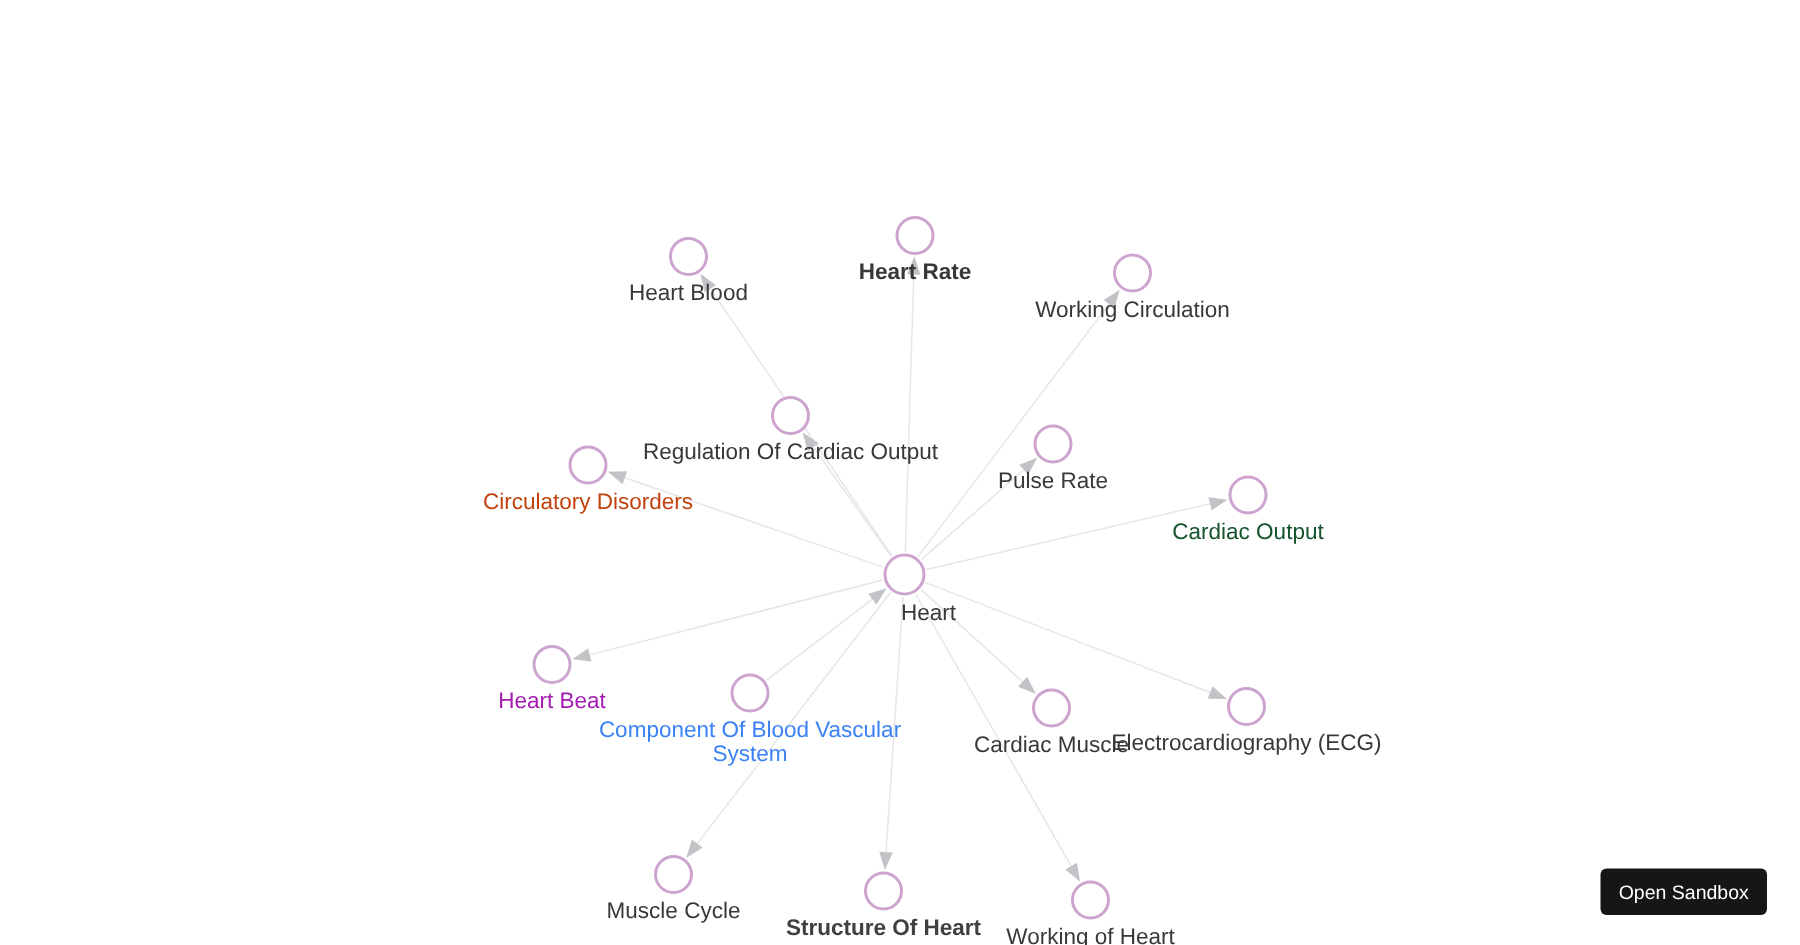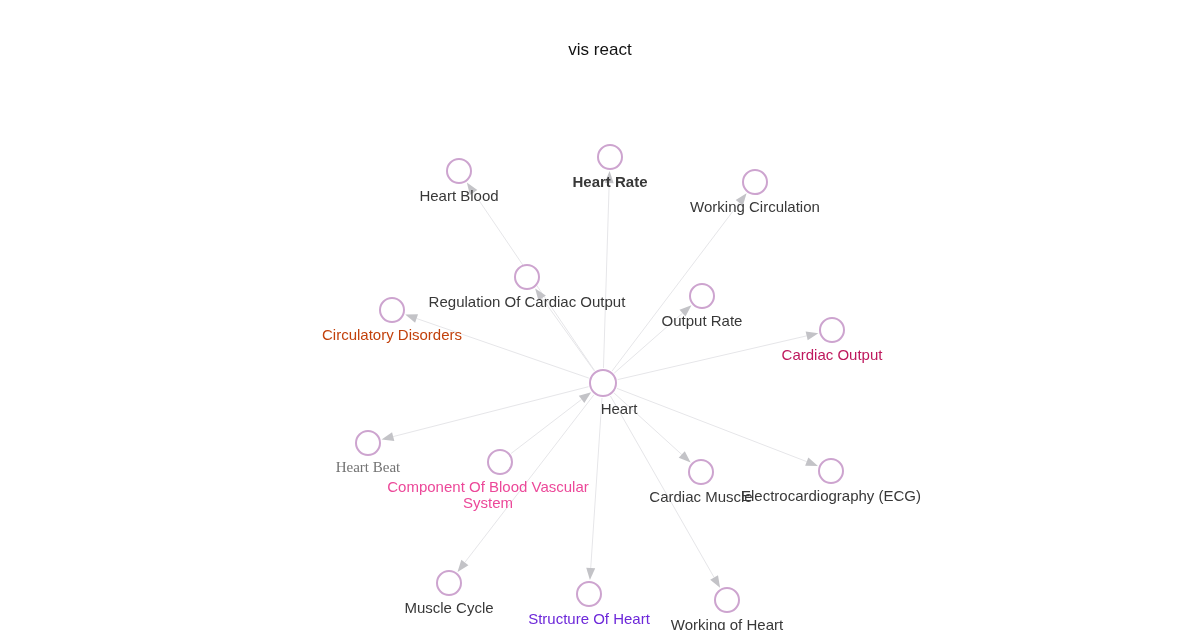--- a/index.html
+++ b/index.html
@@ -124,7 +124,6 @@
       <div class="graph-node" style="left: 714px; top: 587px; width: 26px; height: 26px; border: 2px solid rgb(205, 164, 207); background: rgb(255, 255, 255);"></div>
       <div class="node-label" style="left: 727px; top: 617px; color: rgb(56, 56, 56);">Working of Heart</div>
     </div>
-  <div class="page-title">vis react</div>
 </div>
 
 </body></html>

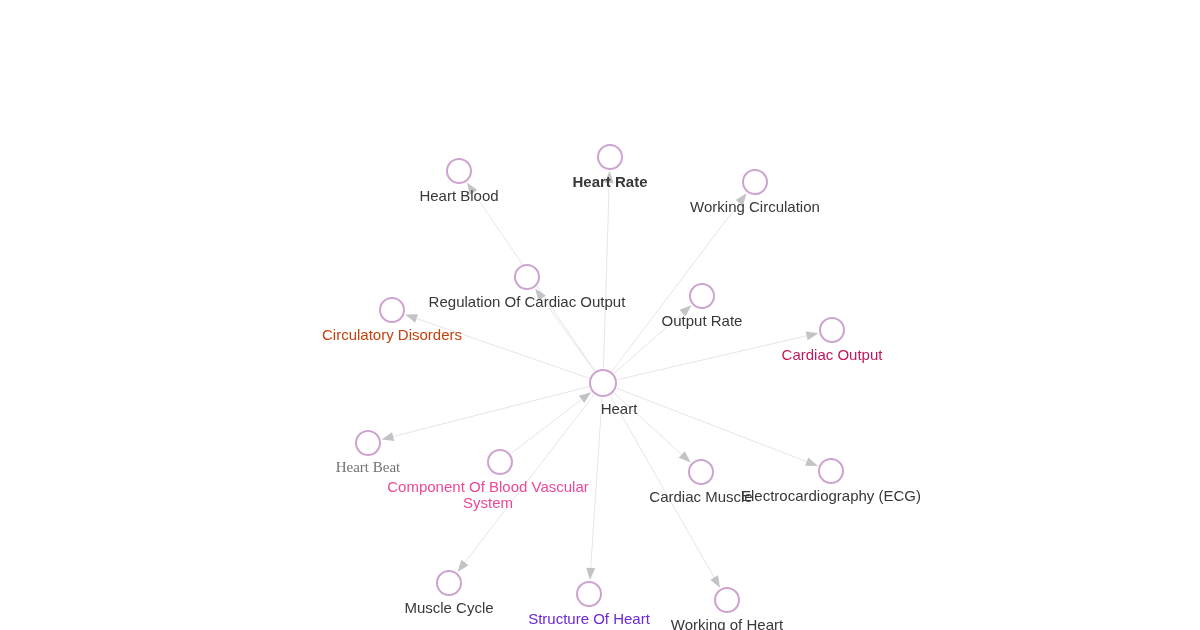--- a/index.html
+++ b/index.html
@@ -106,7 +106,7 @@
       <div class="graph-node" style="left: 379px; top: 297px; width: 26px; height: 26px; border: 2px solid rgb(205, 164, 207); background: rgb(255, 255, 255);"></div>
       <div class="node-label" style="left: 392px; top: 327px; color: #c2410c;">Circulatory Disorders</div>
       <div class="graph-node" style="left: 689px; top: 283px; width: 26px; height: 26px; border: 2px solid rgb(205, 164, 207); background: rgb(255, 255, 255);"></div>
-      <div class="node-label" style="left: 702px; top: 313px; color: rgb(56, 56, 56);">Output Rate</div>
+      <div class="node-label" style="left: 702px; top: 313px; color: rgb(56, 56, 56);">Pulse Rate</div>
       <div class="graph-node" style="left: 819px; top: 317px; width: 26px; height: 26px; border: 2px solid rgb(205, 164, 207); background: rgb(255, 255, 255);"></div>
       <div class="node-label" style="left: 832px; top: 347px; color: #be185d;">Cardiac Output</div>
       <div class="graph-node" style="left: 355px; top: 430px; width: 26px; height: 26px; border: 2px solid rgb(205, 164, 207); background: rgb(255, 255, 255);"></div>

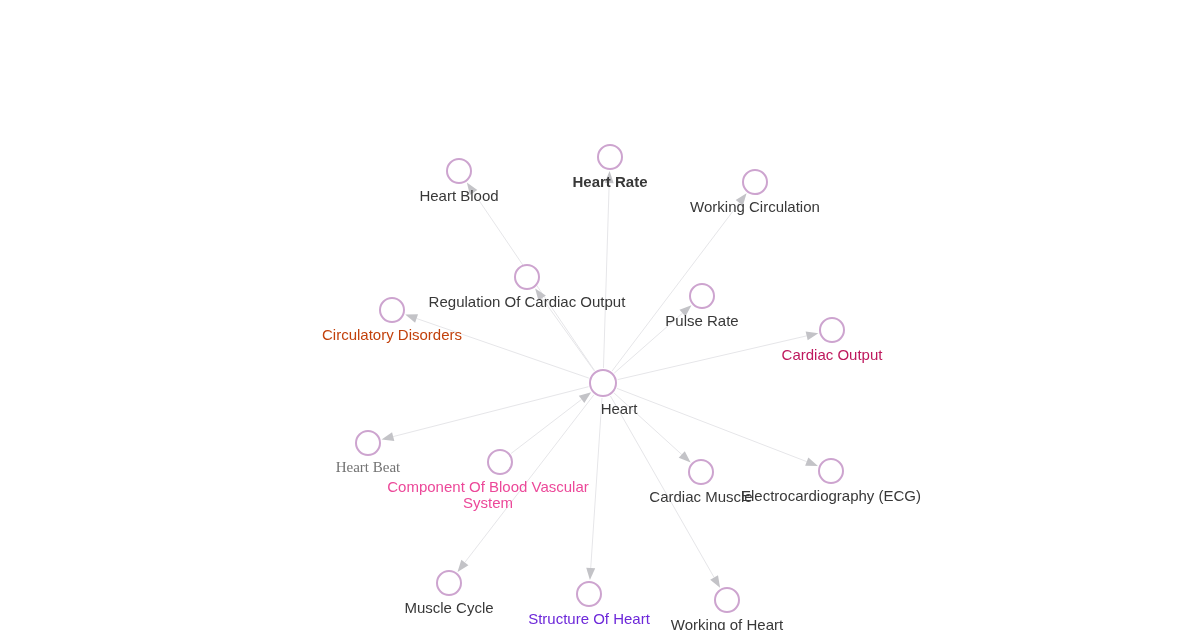--- a/index.html
+++ b/index.html
@@ -108,7 +108,7 @@
       <div class="graph-node" style="left: 689px; top: 283px; width: 26px; height: 26px; border: 2px solid rgb(205, 164, 207); background: rgb(255, 255, 255);"></div>
       <div class="node-label" style="left: 702px; top: 313px; color: rgb(56, 56, 56);">Pulse Rate</div>
       <div class="graph-node" style="left: 819px; top: 317px; width: 26px; height: 26px; border: 2px solid rgb(205, 164, 207); background: rgb(255, 255, 255);"></div>
-      <div class="node-label" style="left: 832px; top: 347px; color: #be185d;">Cardiac Output</div>
+      <div class="node-label" style="left: 832px; top: 347px; color: #14532d;">Cardiac Output</div>
       <div class="graph-node" style="left: 355px; top: 430px; width: 26px; height: 26px; border: 2px solid rgb(205, 164, 207); background: rgb(255, 255, 255);"></div>
       <div class="node-label" style="left: 368px; top: 460px; color: #737373; font-family: Liberation Serif, serif;">Heart Beat</div>
       <div class="graph-node" style="left: 487px; top: 449px; width: 26px; height: 26px; border: 2px solid rgb(205, 164, 207); background: rgb(255, 255, 255);"></div>

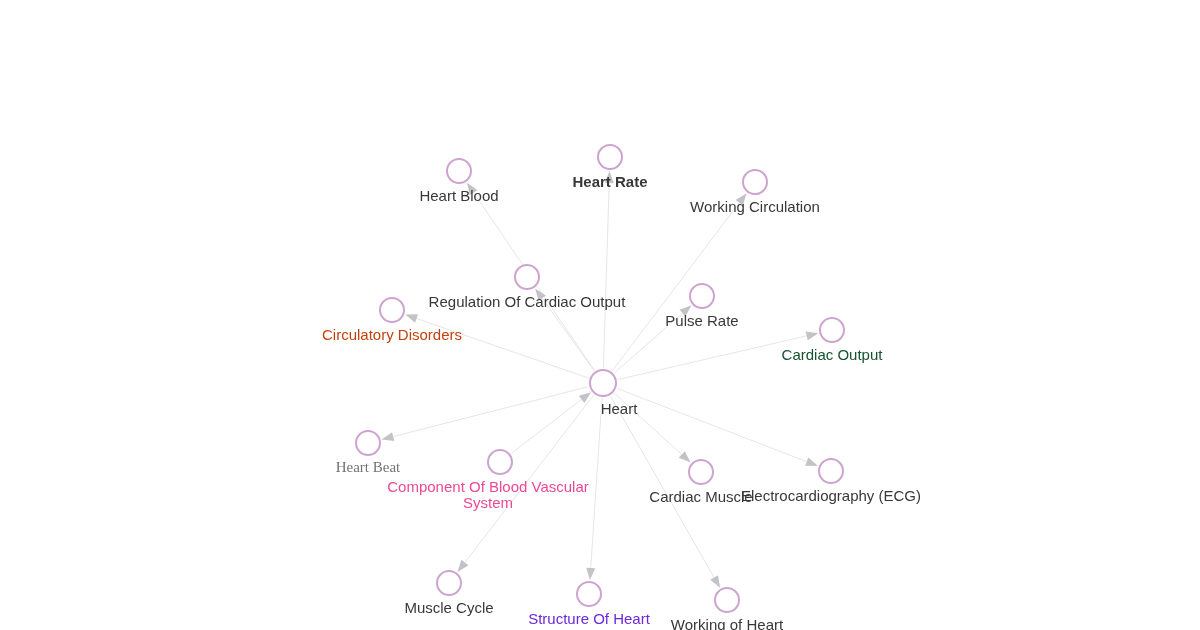--- a/index.html
+++ b/index.html
@@ -110,7 +110,7 @@
       <div class="graph-node" style="left: 819px; top: 317px; width: 26px; height: 26px; border: 2px solid rgb(205, 164, 207); background: rgb(255, 255, 255);"></div>
       <div class="node-label" style="left: 832px; top: 347px; color: #14532d;">Cardiac Output</div>
       <div class="graph-node" style="left: 355px; top: 430px; width: 26px; height: 26px; border: 2px solid rgb(205, 164, 207); background: rgb(255, 255, 255);"></div>
-      <div class="node-label" style="left: 368px; top: 460px; color: #737373; font-family: Liberation Serif, serif;">Heart Beat</div>
+      <div class="node-label" style="left: 368px; top: 460px; color: #a21caf;">Heart Beat</div>
       <div class="graph-node" style="left: 487px; top: 449px; width: 26px; height: 26px; border: 2px solid rgb(205, 164, 207); background: rgb(255, 255, 255);"></div>
       <div class="node-label wrap" style="left: 488px; top: 479px; color: #ec4899;">Component Of Blood Vascular System</div>
       <div class="graph-node" style="left: 688px; top: 459px; width: 26px; height: 26px; border: 2px solid rgb(205, 164, 207); background: rgb(255, 255, 255);"></div>

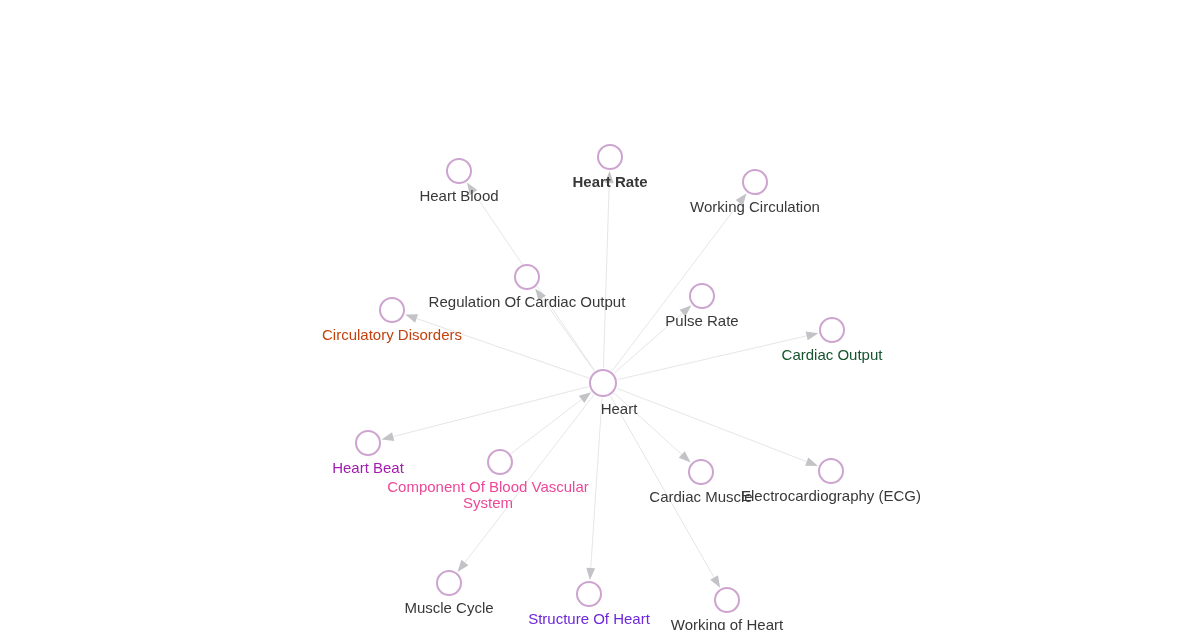--- a/index.html
+++ b/index.html
@@ -112,7 +112,7 @@
       <div class="graph-node" style="left: 355px; top: 430px; width: 26px; height: 26px; border: 2px solid rgb(205, 164, 207); background: rgb(255, 255, 255);"></div>
       <div class="node-label" style="left: 368px; top: 460px; color: #a21caf;">Heart Beat</div>
       <div class="graph-node" style="left: 487px; top: 449px; width: 26px; height: 26px; border: 2px solid rgb(205, 164, 207); background: rgb(255, 255, 255);"></div>
-      <div class="node-label wrap" style="left: 488px; top: 479px; color: #ec4899;">Component Of Blood Vascular System</div>
+      <div class="node-label wrap" style="left: 500px; top: 479px; color: #3b82f6;">Component Of Blood Vascular System</div>
       <div class="graph-node" style="left: 688px; top: 459px; width: 26px; height: 26px; border: 2px solid rgb(205, 164, 207); background: rgb(255, 255, 255);"></div>
       <div class="node-label" style="left: 701px; top: 489px; color: rgb(56, 56, 56);">Cardiac Muscle</div>
       <div class="graph-node" style="left: 818px; top: 458px; width: 26px; height: 26px; border: 2px solid rgb(205, 164, 207); background: rgb(255, 255, 255);"></div>

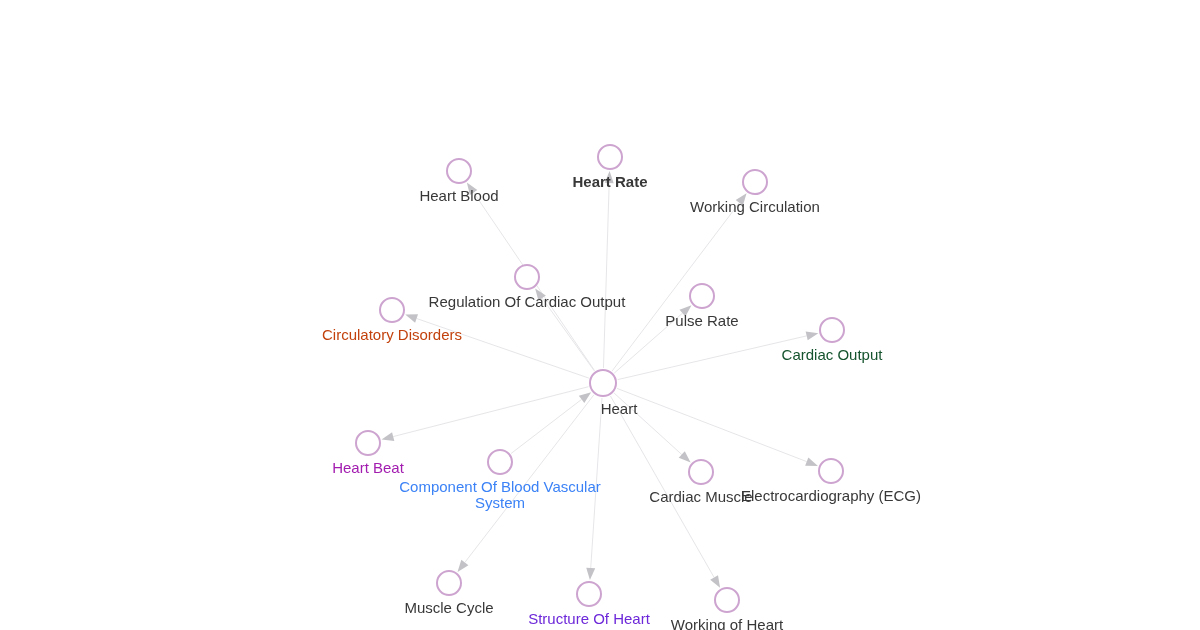--- a/index.html
+++ b/index.html
@@ -124,6 +124,7 @@
       <div class="graph-node" style="left: 714px; top: 587px; width: 26px; height: 26px; border: 2px solid rgb(205, 164, 207); background: rgb(255, 255, 255);"></div>
       <div class="node-label" style="left: 727px; top: 617px; color: rgb(56, 56, 56);">Working of Heart</div>
     </div>
+  <button class="sandbox-btn">Open Sandbox</button>
 </div>
 
 </body></html>

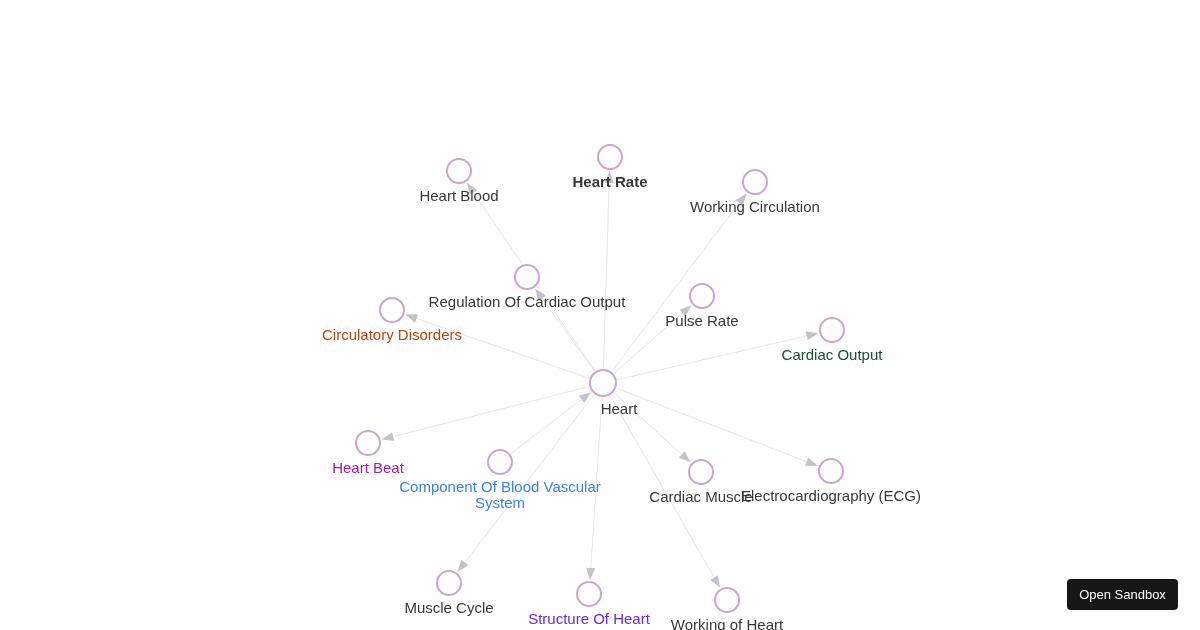--- a/index.html
+++ b/index.html
@@ -120,7 +120,7 @@
       <div class="graph-node" style="left: 436px; top: 570px; width: 26px; height: 26px; border: 2px solid rgb(205, 164, 207); background: rgb(255, 255, 255);"></div>
       <div class="node-label" style="left: 449px; top: 600px; color: rgb(56, 56, 56);">Muscle Cycle</div>
       <div class="graph-node" style="left: 576px; top: 581px; width: 26px; height: 26px; border: 2px solid rgb(205, 164, 207); background: rgb(255, 255, 255);"></div>
-      <div class="node-label" style="left: 589px; top: 611px; color: #6d28d9;">Structure Of Heart</div>
+      <div class="node-label" style="left: 589px; top: 611px; color: #404040; font-weight: bold;">Structure Of Heart</div>
       <div class="graph-node" style="left: 714px; top: 587px; width: 26px; height: 26px; border: 2px solid rgb(205, 164, 207); background: rgb(255, 255, 255);"></div>
       <div class="node-label" style="left: 727px; top: 617px; color: rgb(56, 56, 56);">Working of Heart</div>
     </div>

